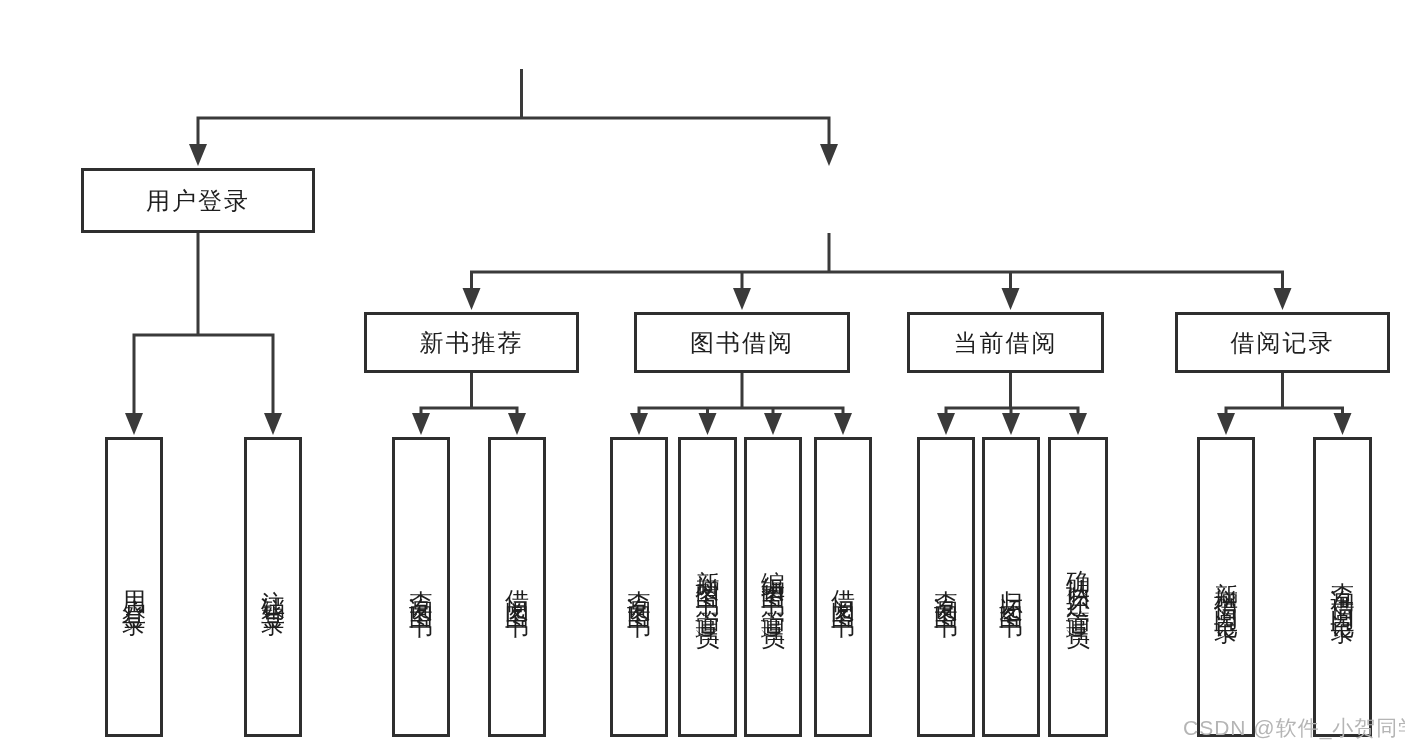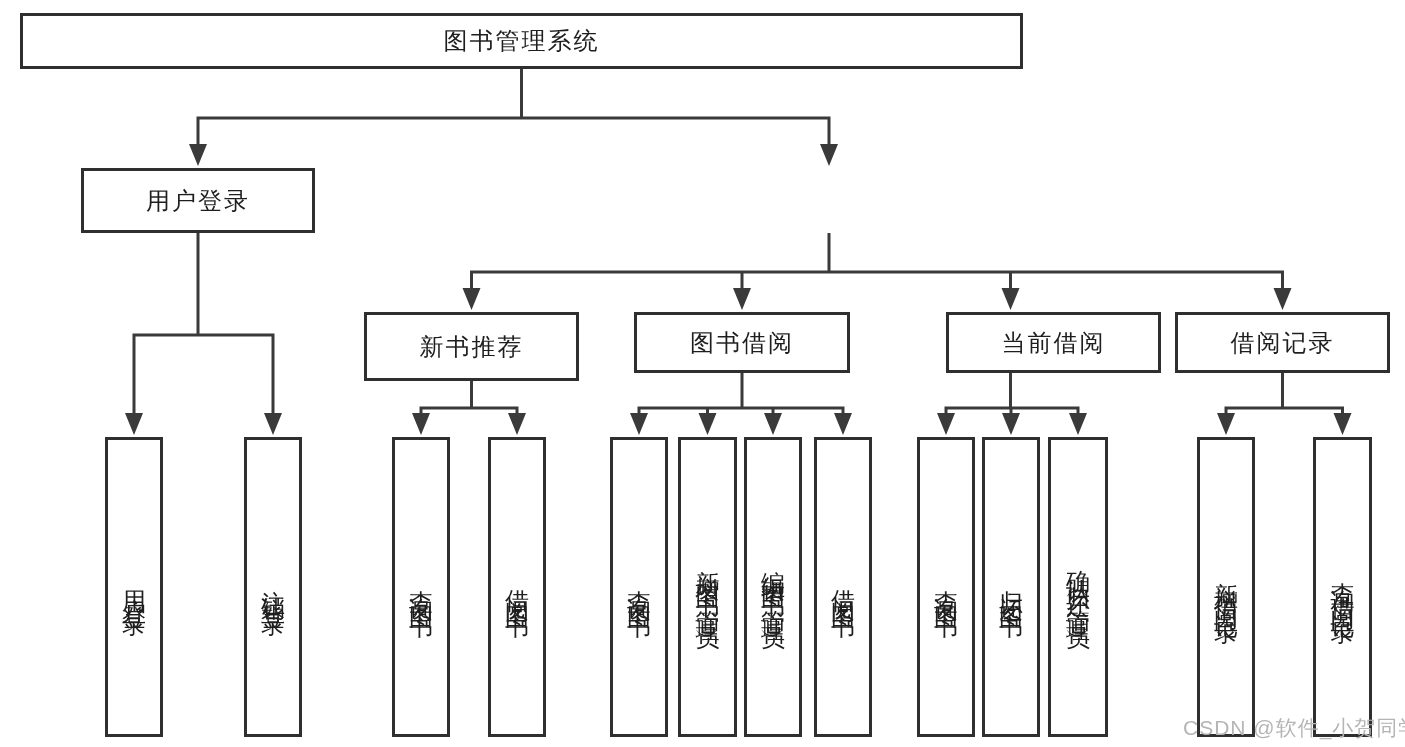--- a/index.html
+++ b/index.html
@@ -67,7 +67,6 @@
     </g>
   </svg>
 
-  <div class="node" style="left:20px;top:13px;width:1003px;height:56px;">图书管理系统</div>
 
   <div class="node" style="left:81px;top:168px;width:234px;height:65px;">用户登录</div>
 

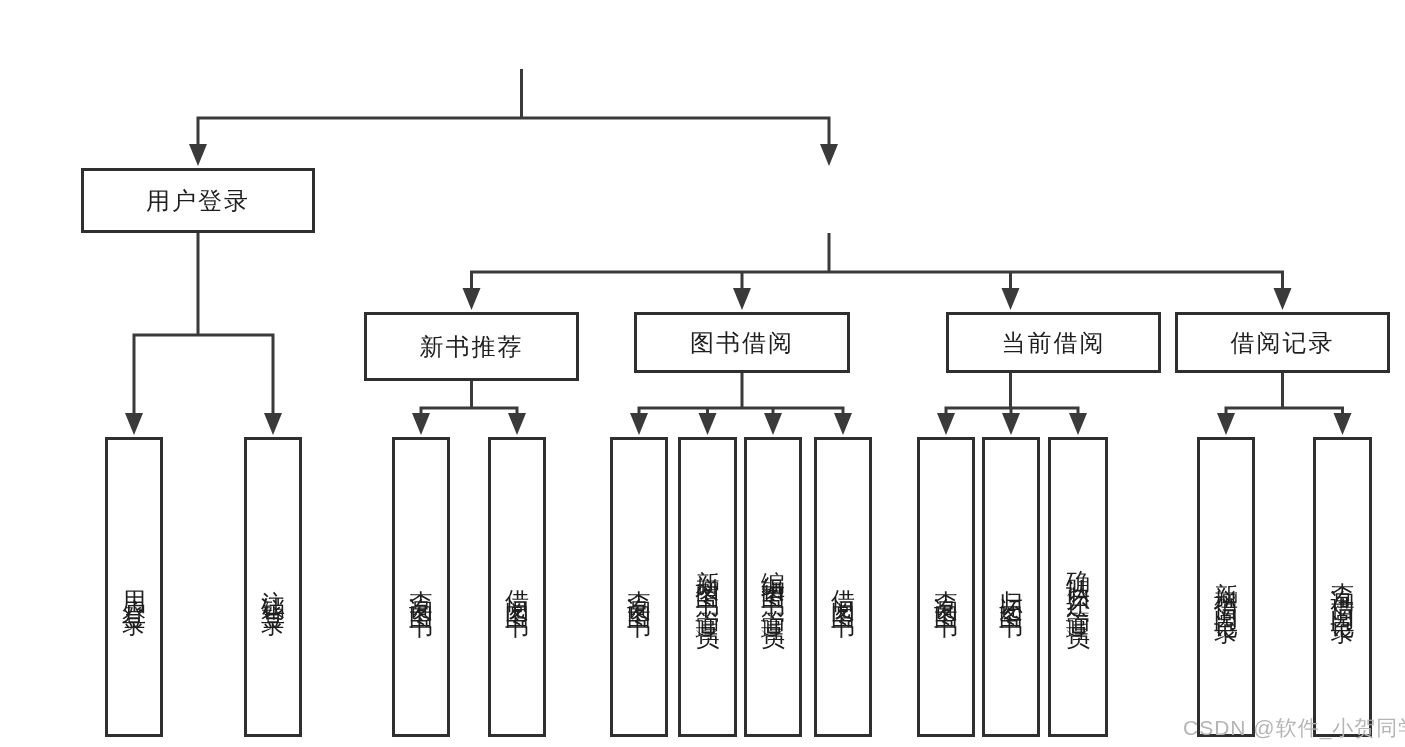--- a/index.html
+++ b/index.html
@@ -70,7 +70,7 @@
 
   <div class="node" style="left:81px;top:168px;width:234px;height:65px;">用户登录</div>
 
-  <div class="node" style="left:364px;top:312px;width:215px;height:69px;text-align:right;">新书推荐</div>
+  <div class="node" style="left:364px;top:312px;width:215px;height:61px;text-align:right;">新书推荐</div>
   <div class="node" style="left:634px;top:312px;width:216px;height:61px;">图书借阅</div>
   <div class="node" style="left:946px;top:312px;width:215px;height:61px;text-align:right;">当前借阅</div>
   <div class="node" style="left:1175px;top:312px;width:215px;height:61px;">借阅记录</div>

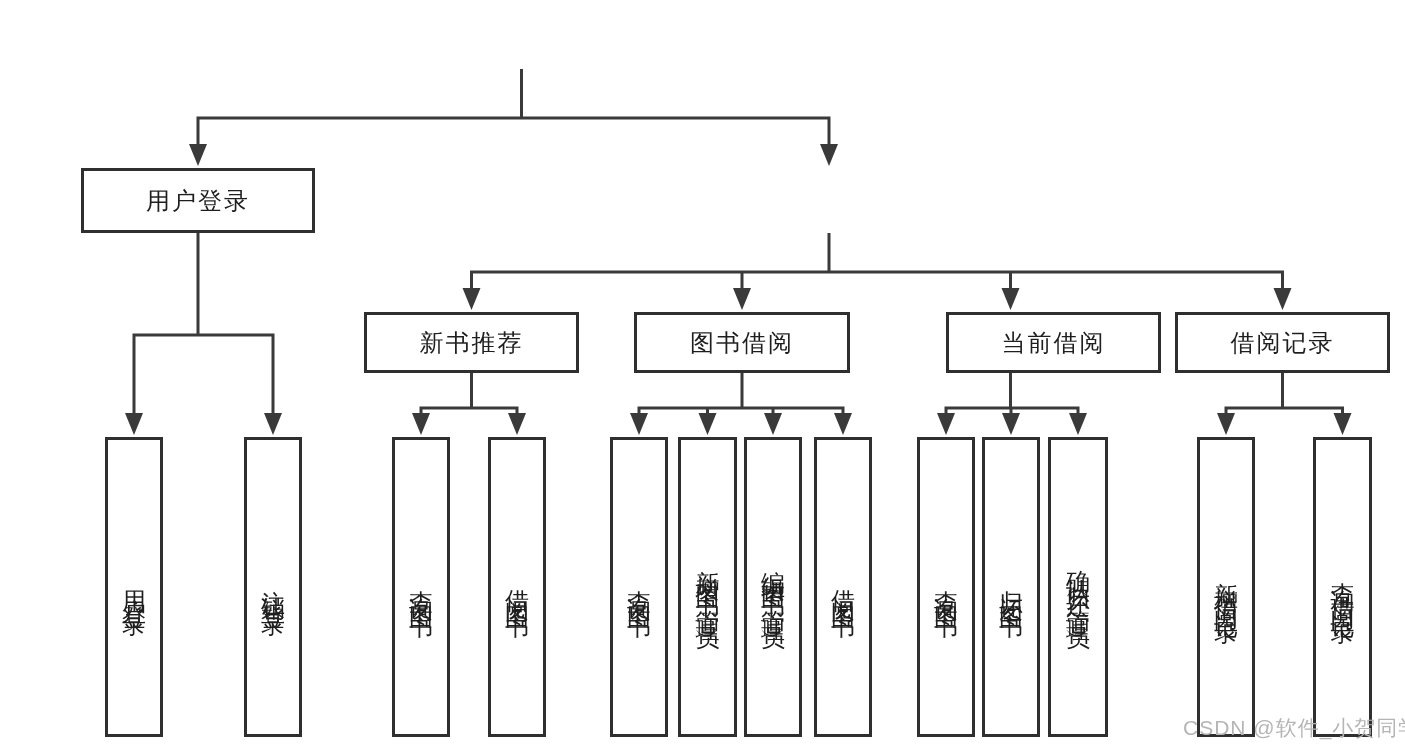--- a/index.html
+++ b/index.html
@@ -72,7 +72,7 @@
 
   <div class="node" style="left:364px;top:312px;width:215px;height:61px;text-align:right;">新书推荐</div>
   <div class="node" style="left:634px;top:312px;width:216px;height:61px;">图书借阅</div>
-  <div class="node" style="left:946px;top:312px;width:215px;height:61px;text-align:right;">当前借阅</div>
+  <div class="node" style="left:907px;top:312px;width:197px;height:61px;text-align:right;">当前借阅</div>
   <div class="node" style="left:1175px;top:312px;width:215px;height:61px;">借阅记录</div>
 
   <div class="node leaf" style="left:105px;width:58px;">用户登录</div>

